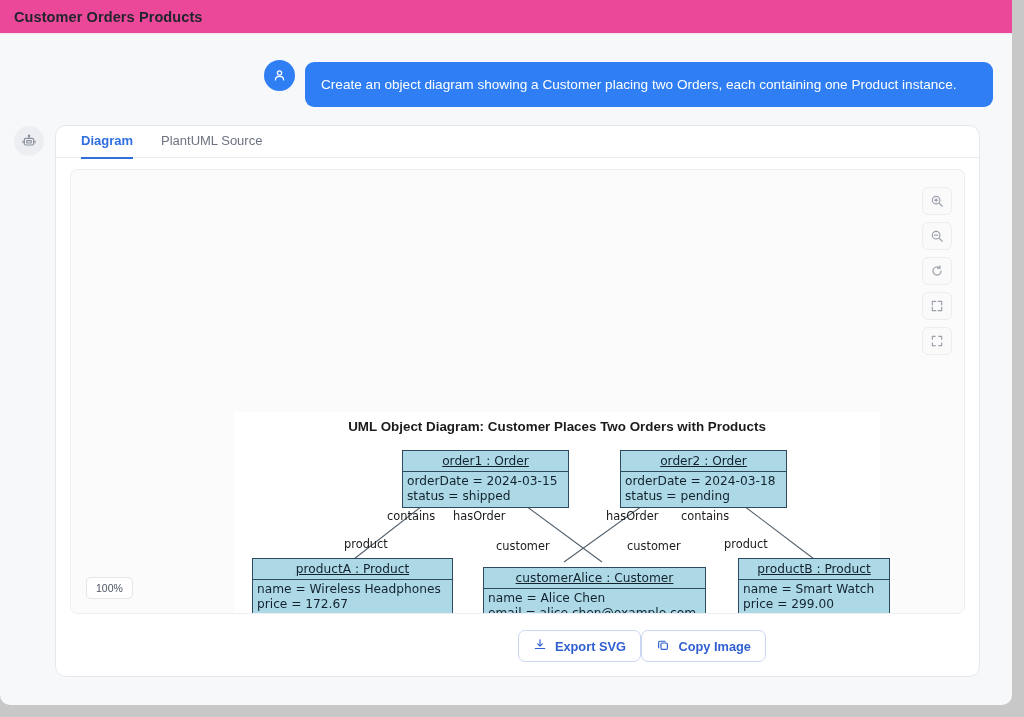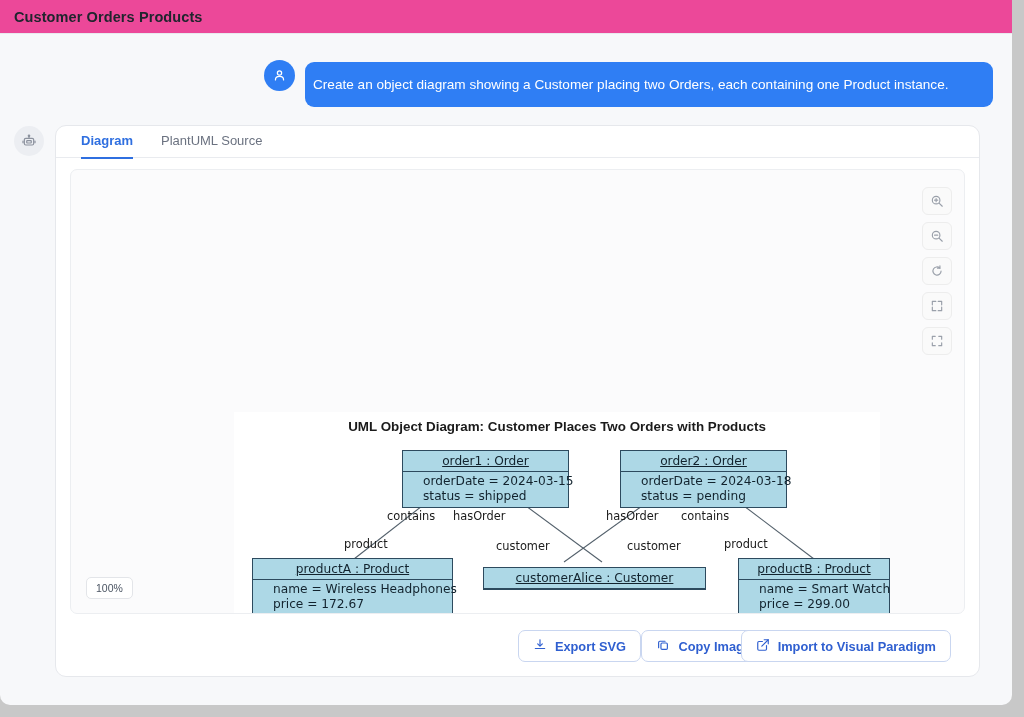--- a/index.html
+++ b/index.html
@@ -42,7 +42,7 @@
     width: 688px; min-height: 45px;
     background: #2f7ef4; color: #ffffff;
     border-radius: 9px;
-    padding: 13px 8px;
+    padding: 13px 16px;
     font-size: 13.6px; line-height: 19px;
     white-space: nowrap;
   }

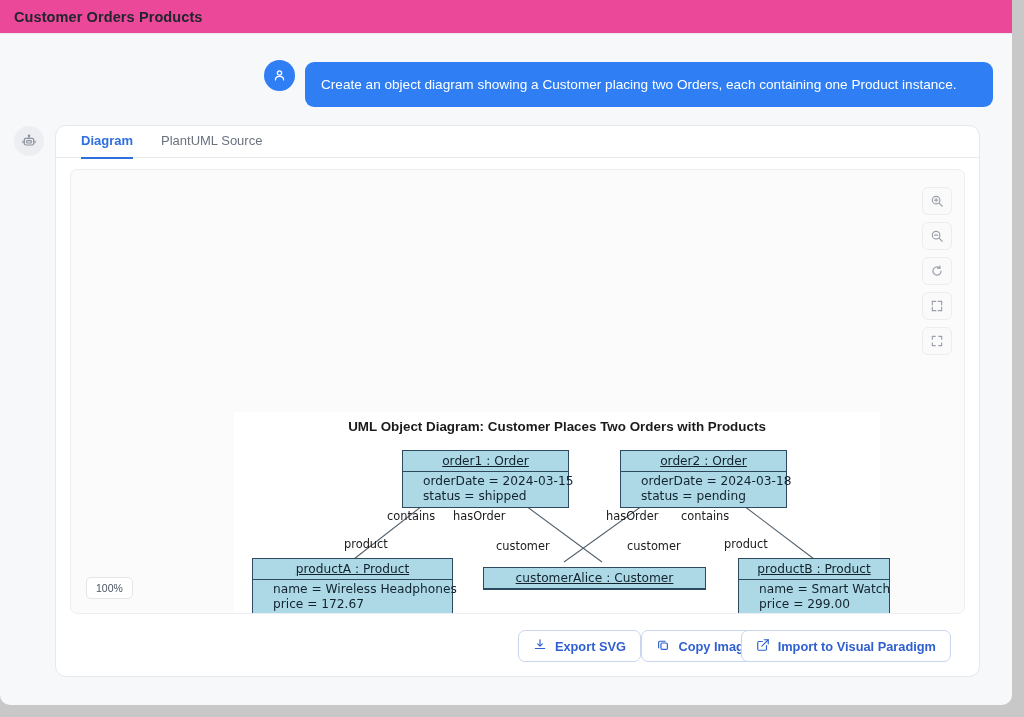--- a/index.html
+++ b/index.html
@@ -136,7 +136,7 @@
     white-space: nowrap;
   }
   .obj .attrs {
-    padding: 2px 20px 3px;
+    padding: 2px 4px 3px;
     font-size: 12.2px; color: #12232e; line-height: 15px;
     white-space: nowrap;
   }

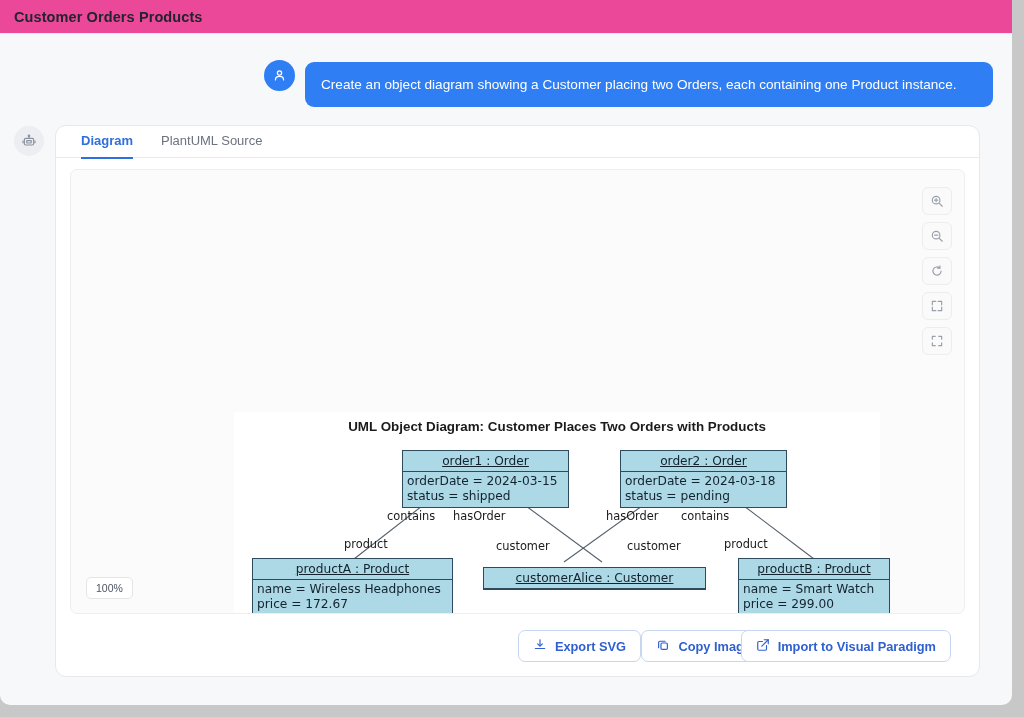--- a/index.html
+++ b/index.html
@@ -284,6 +284,10 @@
 
         <div class="obj" style="left:249px; top:155px; width:223px;">
           <div class="oname">customerAlice : Customer</div>
+          <div class="attrs">
+            <div>name = Alice Chen</div>
+            <div>email = alice.chen@example.com</div>
+          </div>
         </div>
 
         <div class="obj" style="left:504px; top:146px; width:152px;">

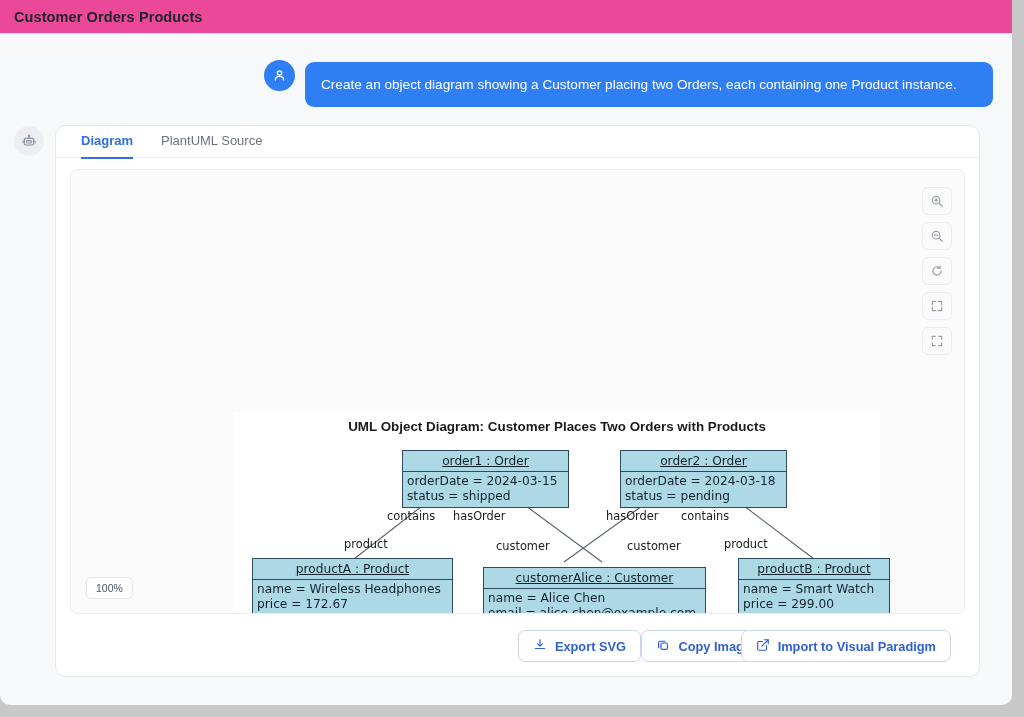--- a/index.html
+++ b/index.html
@@ -336,16 +336,6 @@
         <span>Copy Image</span>
       </div>
 
-      <div class="btn btn-import">
-        <span>
-          <svg width="14" height="14" viewBox="0 0 24 24" fill="none" stroke="#2f5fd0" stroke-width="2" stroke-linecap="round" stroke-linejoin="round">
-            <path d="M18 13v6a2 2 0 0 1-2 2H5a2 2 0 0 1-2-2V8a2 2 0 0 1 2-2h6"></path>
-            <path d="M14 3h7v7"></path>
-              <path d="M10 14L21 3"></path>
-            </svg>
-        </span>
-        <span>Import to Visual Paradigm</span>
-      </div>
     </div>
 
   </div>

